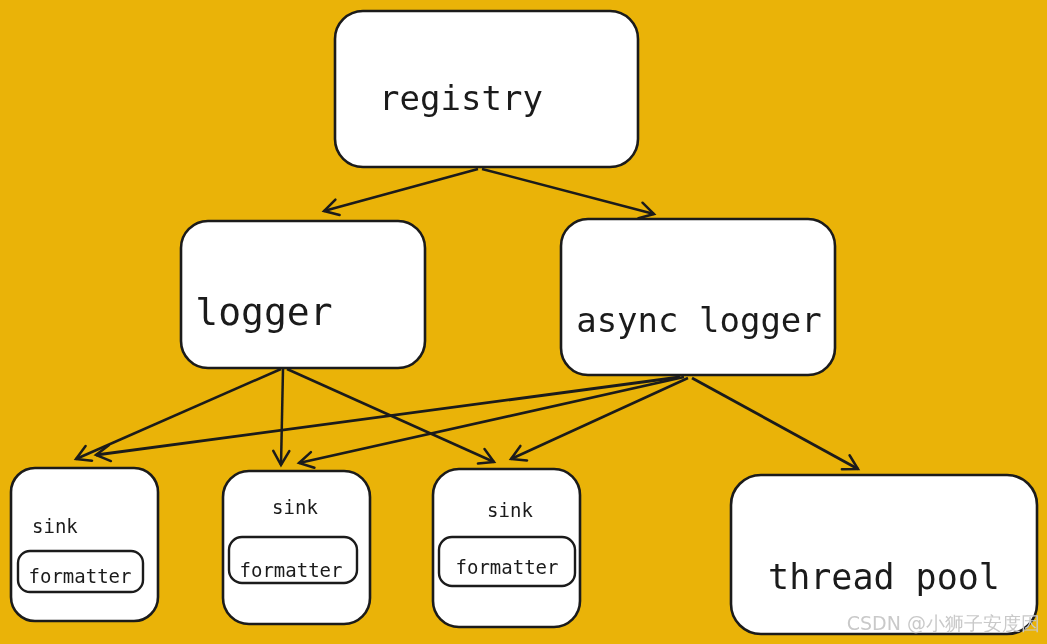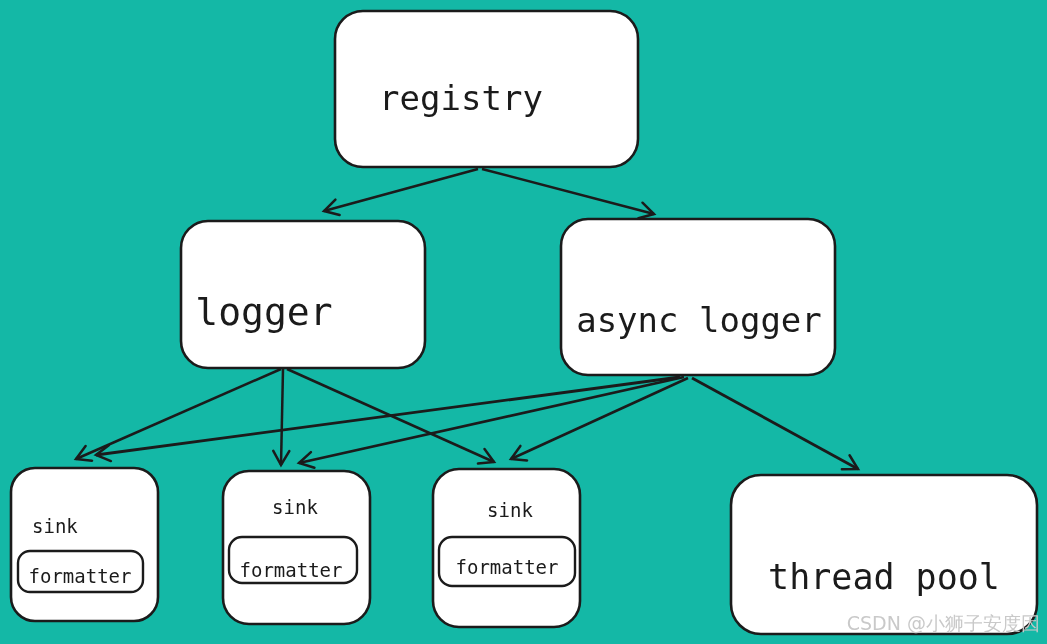--- a/index.html
+++ b/index.html
@@ -14,7 +14,7 @@
     position: relative;
     width: 1047px;
     height: 644px;
-    background: #14b8a6;
+    background: #eab308;
   }
   svg {
     display: block;

